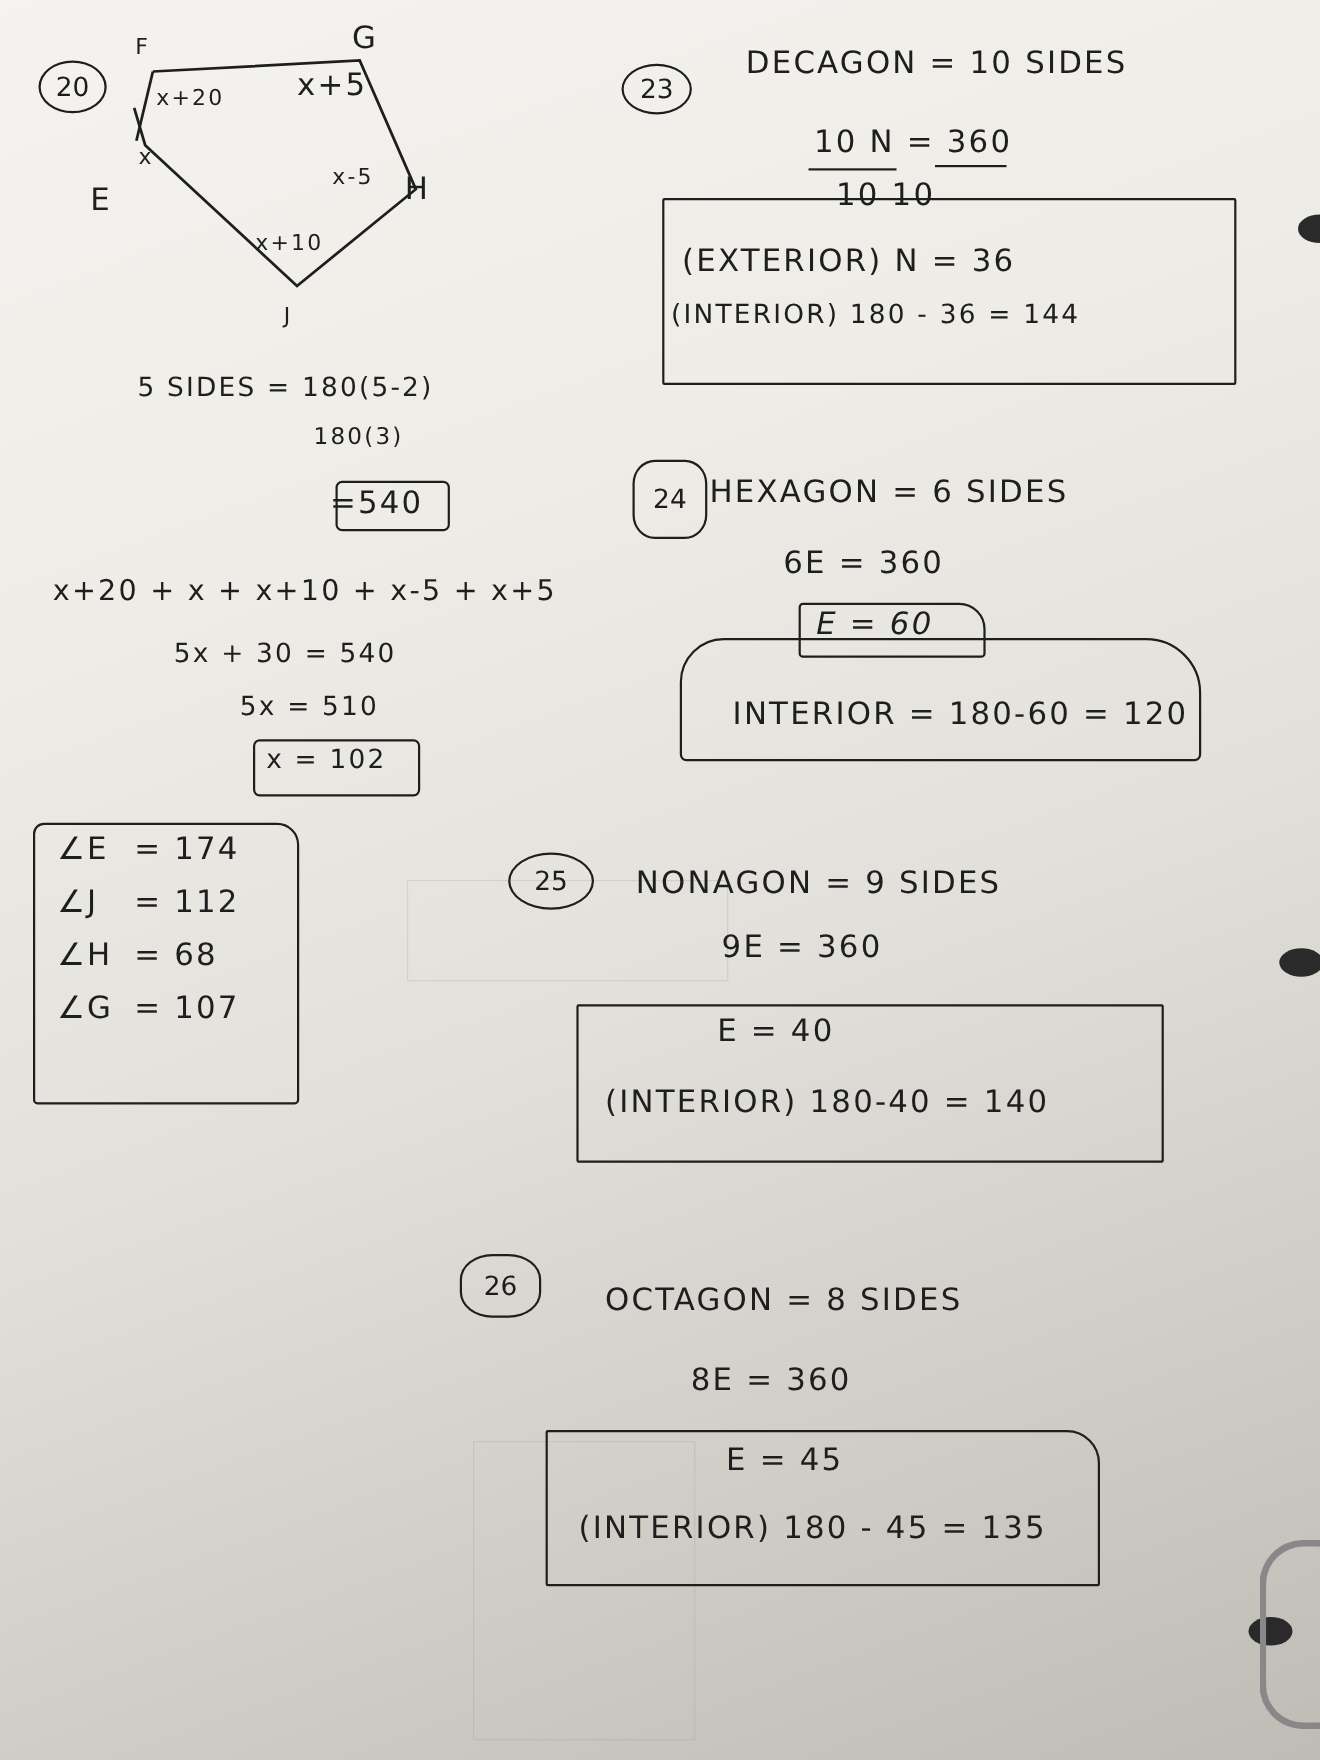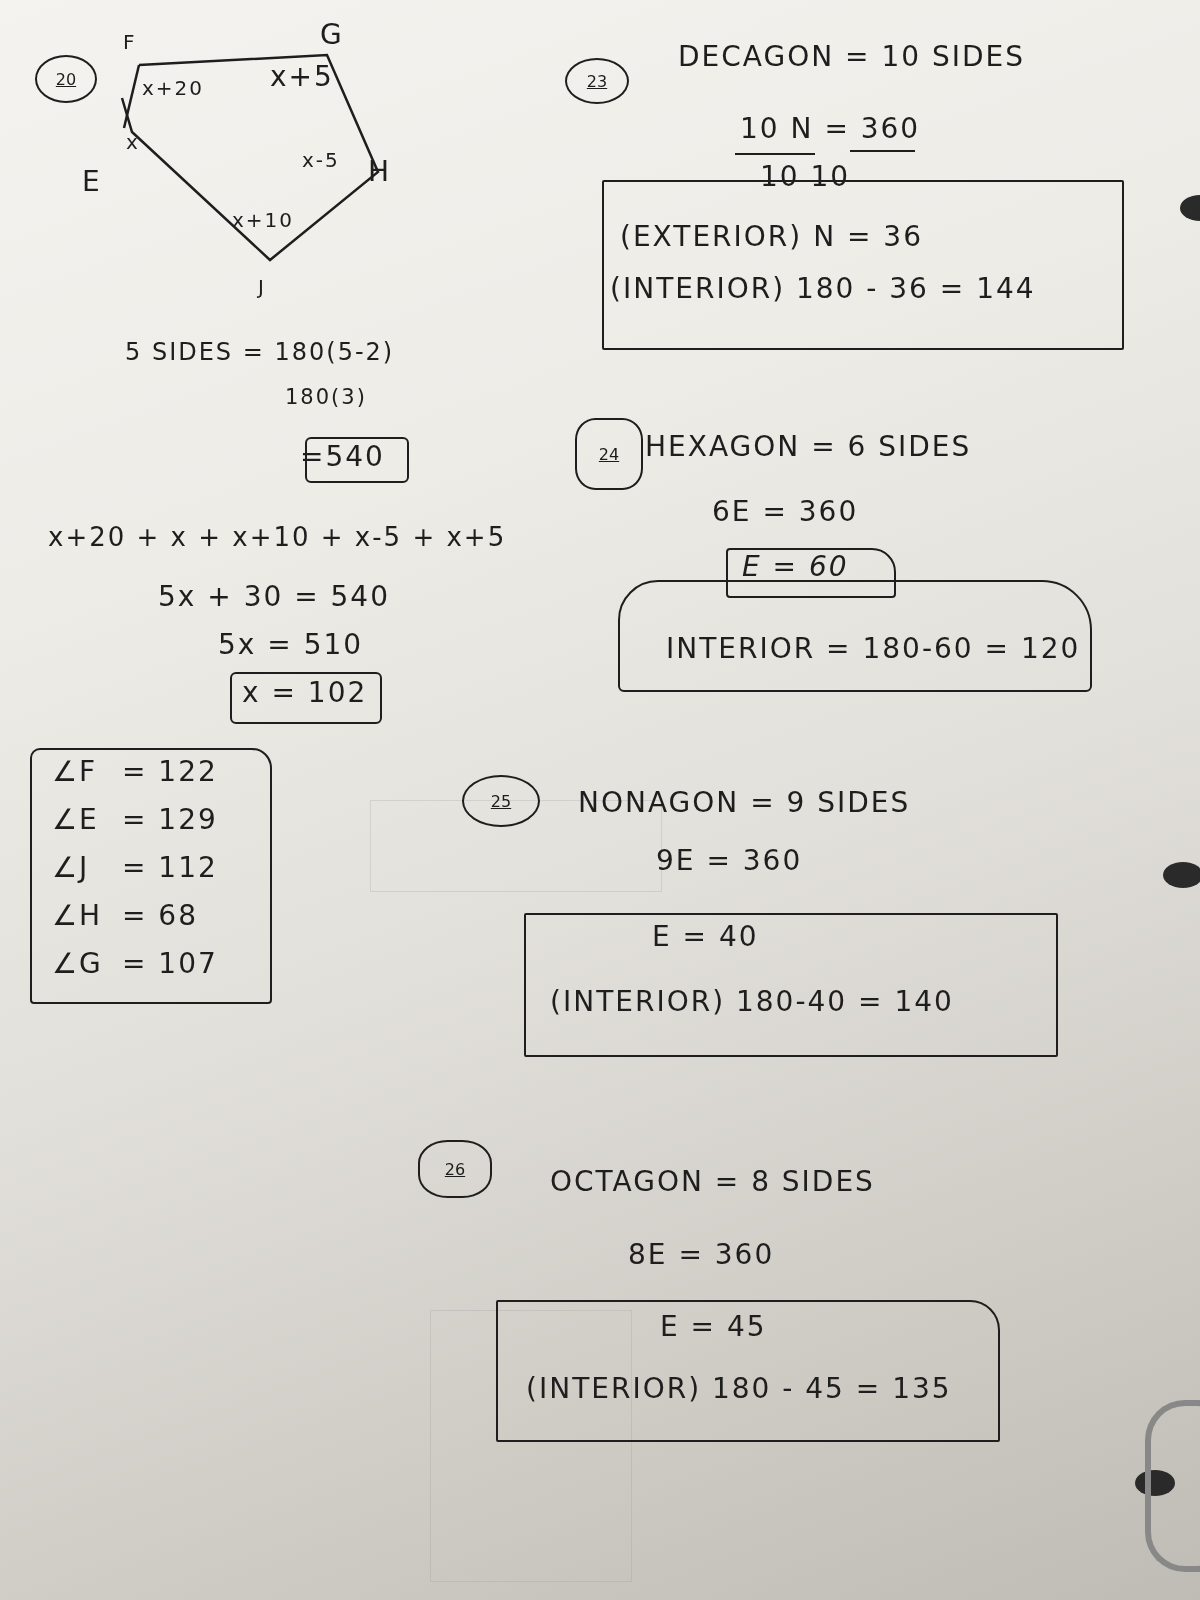--- a/index.html
+++ b/index.html
@@ -10,7 +10,7 @@
     color:#1c1c1c;
   }
   .hw { position:absolute; font-family:"DejaVu Sans", sans-serif; color:#1e1e1e; letter-spacing:2px; white-space:nowrap; }
-  .circ { position:absolute; border:2.5px solid #1e1e1e; border-radius:50%; display:flex; align-items:center; justify-content:center; font-size:16px;text-decoration:underline; }
+  .circ { position:absolute; border:2.5px solid #1e1e1e; border-radius:50%; display:flex; align-items:center; justify-content:center; font-size:24px; }
   .box { position:absolute; border:2.5px solid #1e1e1e; border-radius:6px; }
   .hole { position:absolute; width:40px; height:26px; background:#2a2a2a; border-radius:50%; }
   .ring { position:absolute; border:6px solid #888; border-radius:40px; }

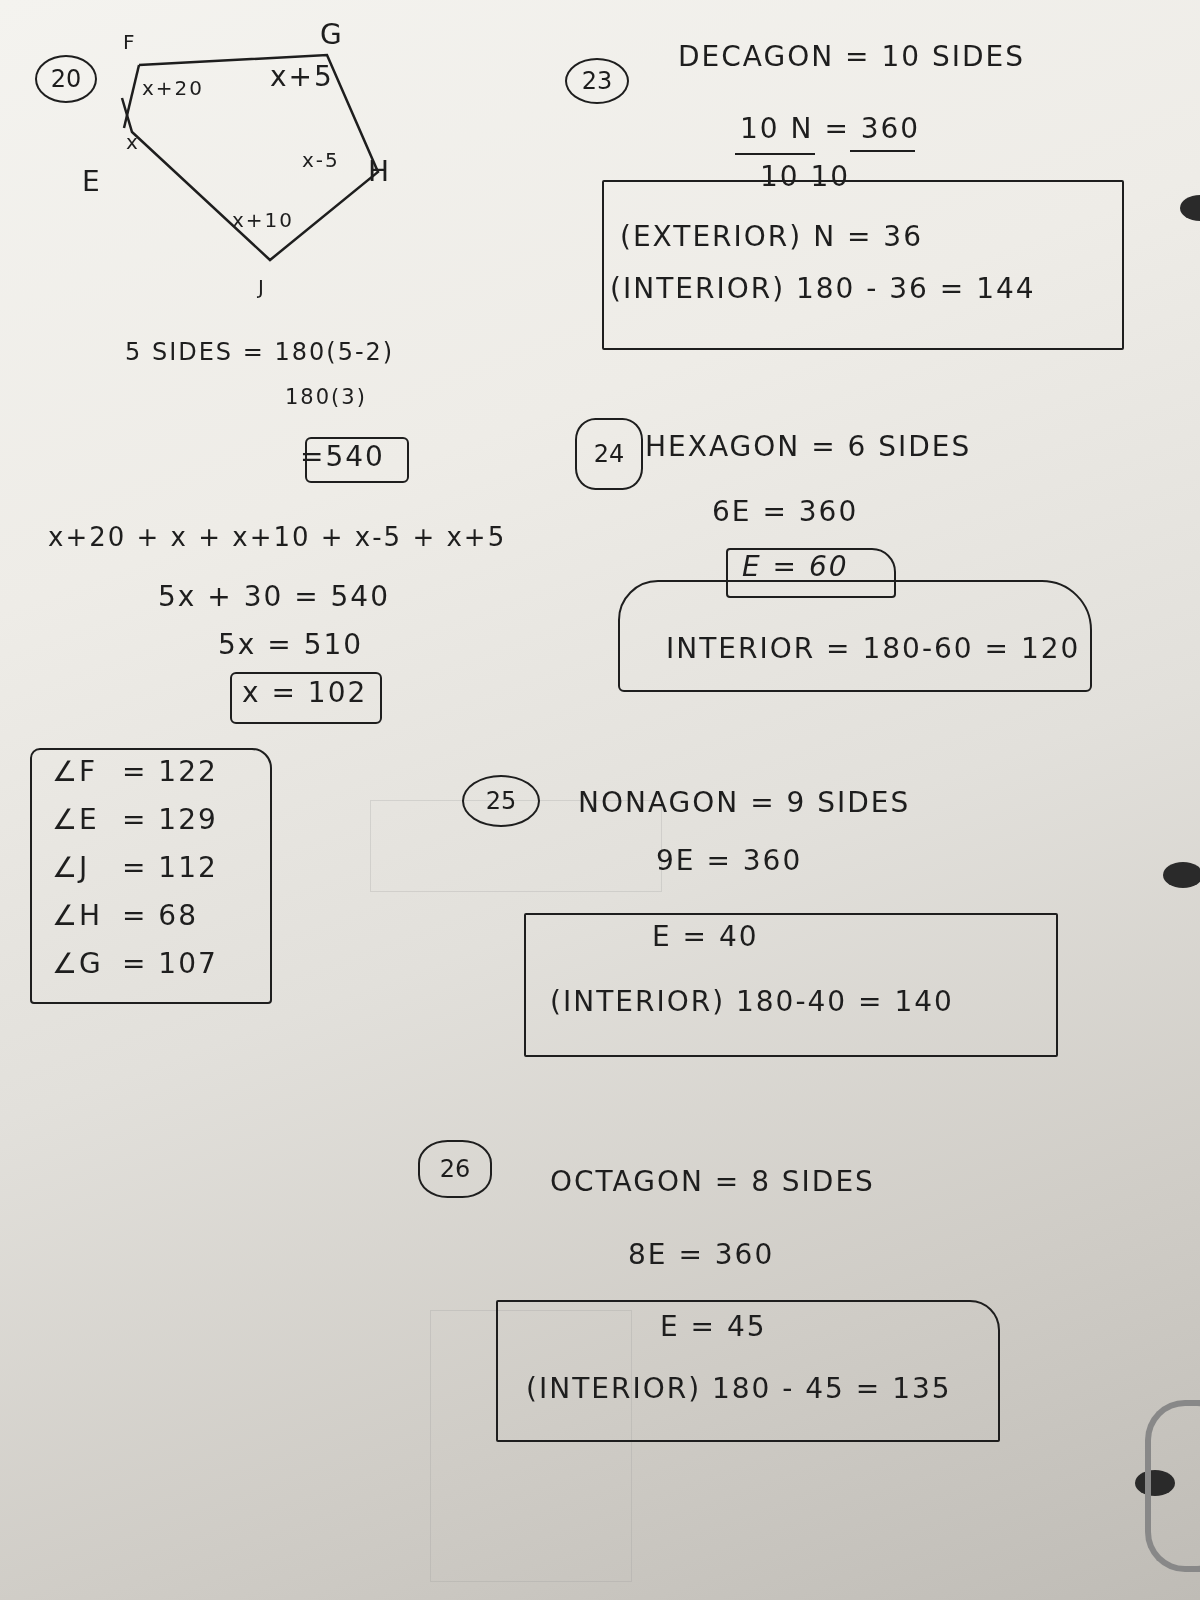--- a/index.html
+++ b/index.html
@@ -17,7 +17,7 @@
   .ghost { position:absolute; border:1px solid rgba(150,150,150,0.25); }
   .sm { font-size:20px; }
   .md { font-size:28px; }
-  .lg { font-size:28px; }
+  .lg { font-size:24px; }
 </style>
 </head>
 <body>

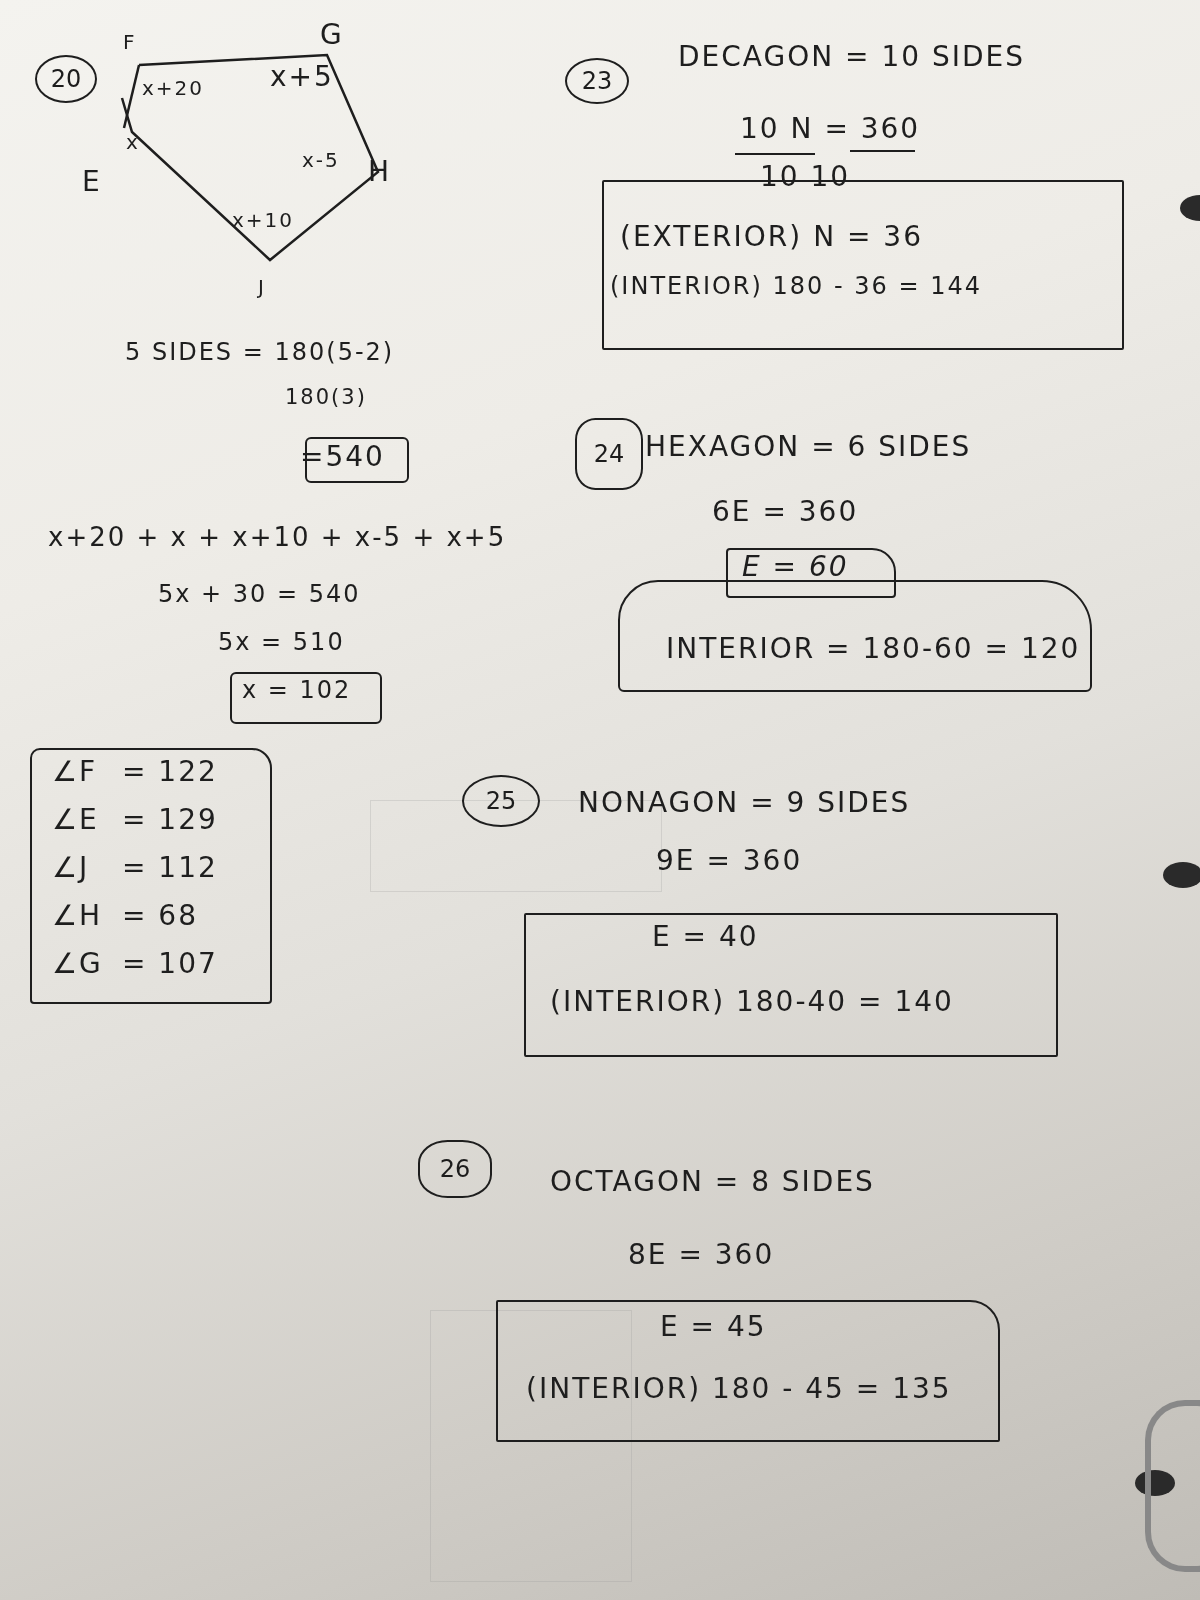--- a/index.html
+++ b/index.html
@@ -62,7 +62,6 @@
 
 <div class="box" style="left:30px;top:748px;width:238px;height:252px;border-radius:10px 20px 4px 4px;"></div>
 <div style="position:absolute;left:52px;top:755px;">
-  <div style="height:48px;"><span class="hw md" style="position:static;display:inline-block;width:70px;">∠F</span><span class="hw md" style="position:static;">= 122</span></div>
   <div style="height:48px;"><span class="hw md" style="position:static;display:inline-block;width:70px;">∠E</span><span class="hw md" style="position:static;">= 129</span></div>
   <div style="height:48px;"><span class="hw md" style="position:static;display:inline-block;width:70px;">∠J</span><span class="hw md" style="position:static;">= 112</span></div>
   <div style="height:48px;"><span class="hw md" style="position:static;display:inline-block;width:70px;">∠H</span><span class="hw md" style="position:static;">= 68</span></div>

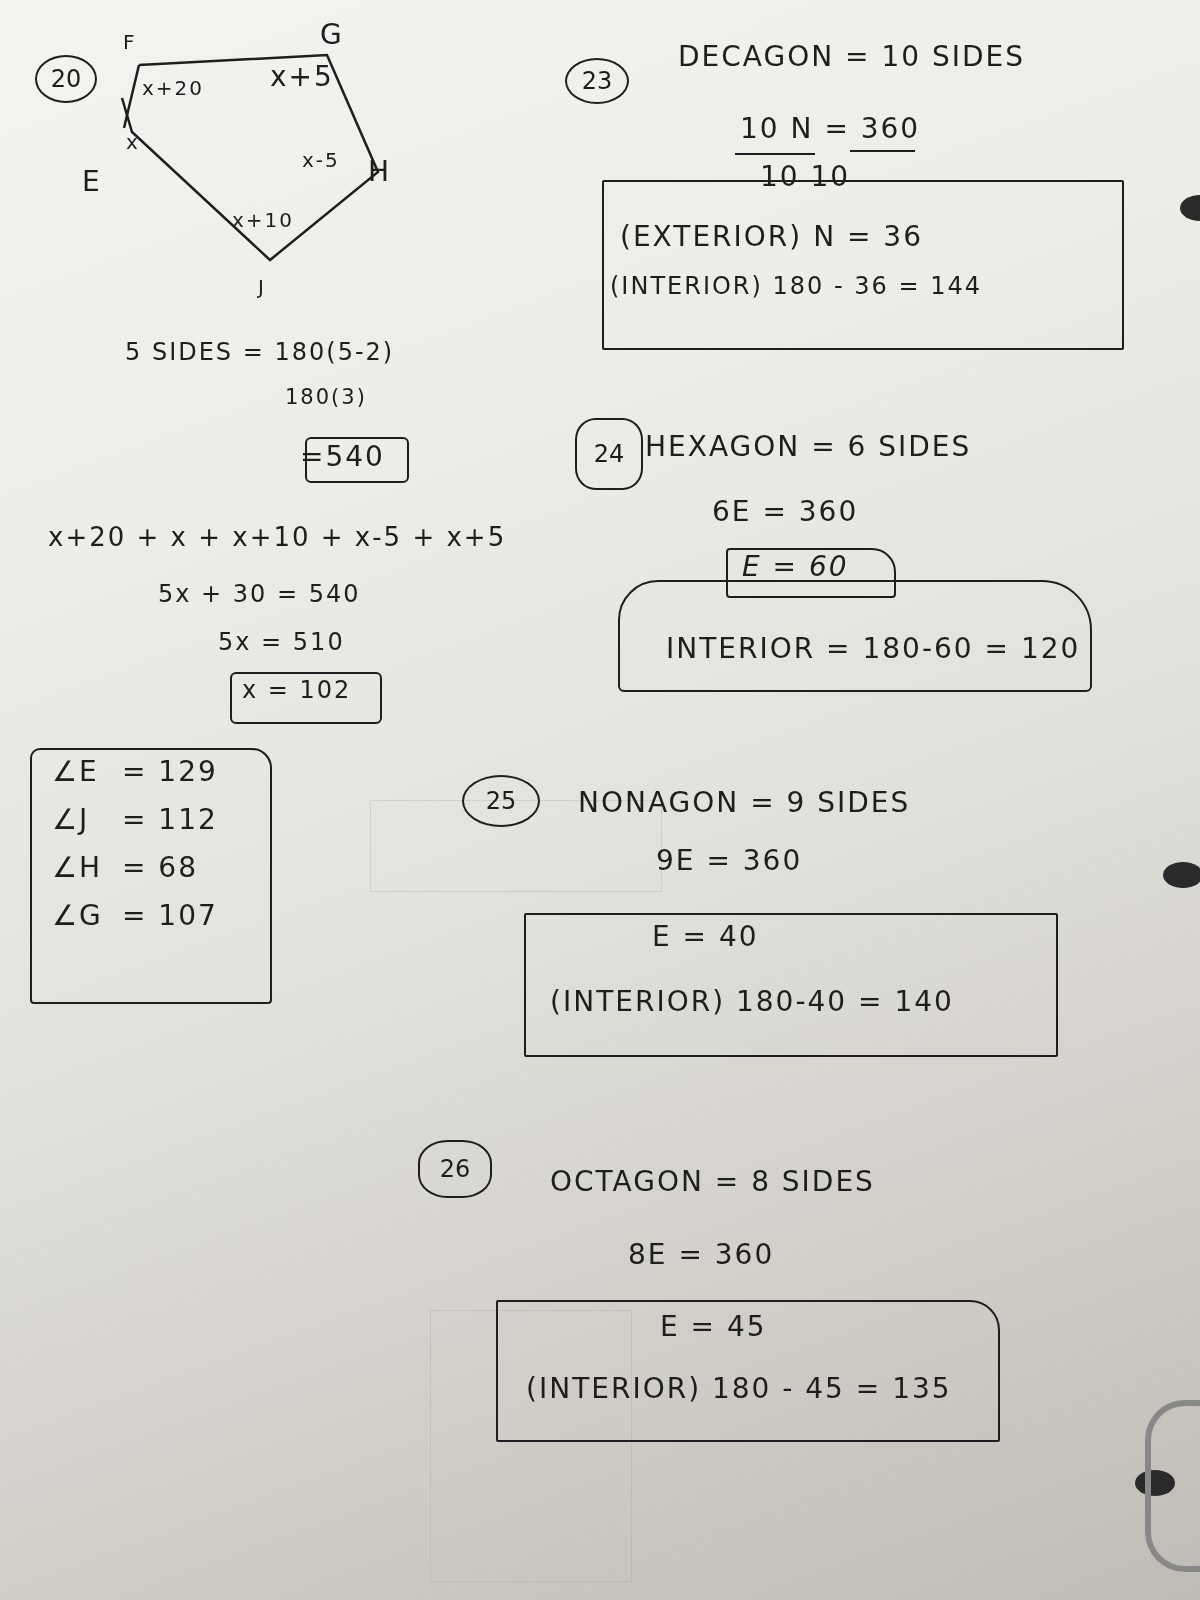--- a/index.html
+++ b/index.html
@@ -62,7 +62,7 @@
 
 <div class="box" style="left:30px;top:748px;width:238px;height:252px;border-radius:10px 20px 4px 4px;"></div>
 <div style="position:absolute;left:52px;top:755px;">
-  <div style="height:48px;"><span class="hw md" style="position:static;display:inline-block;width:70px;">∠E</span><span class="hw md" style="position:static;">= 129</span></div>
+  <div style="height:48px;"><span class="hw md" style="position:static;display:inline-block;width:70px;">∠E</span><span class="hw md" style="position:static;">= 174</span></div>
   <div style="height:48px;"><span class="hw md" style="position:static;display:inline-block;width:70px;">∠J</span><span class="hw md" style="position:static;">= 112</span></div>
   <div style="height:48px;"><span class="hw md" style="position:static;display:inline-block;width:70px;">∠H</span><span class="hw md" style="position:static;">= 68</span></div>
   <div style="height:48px;"><span class="hw md" style="position:static;display:inline-block;width:70px;">∠G</span><span class="hw md" style="position:static;">= 107</span></div>

